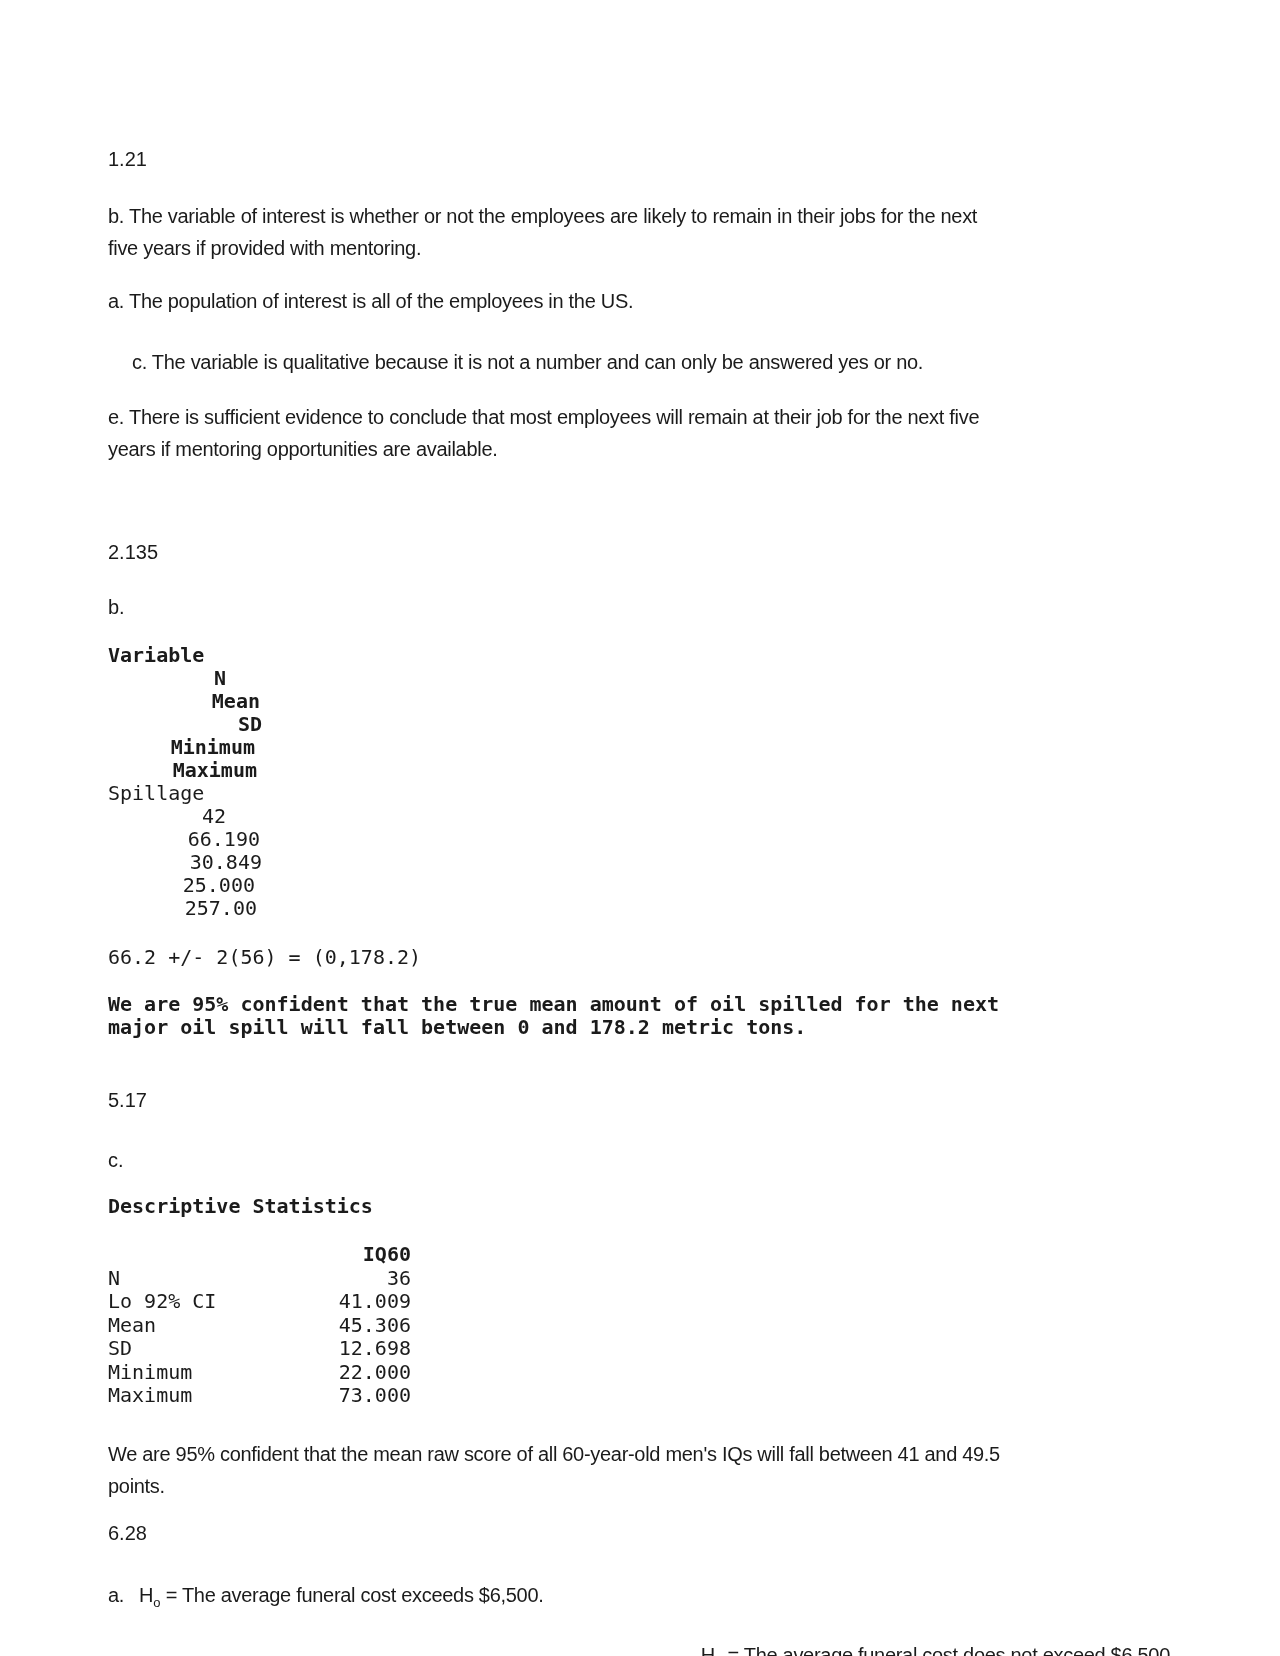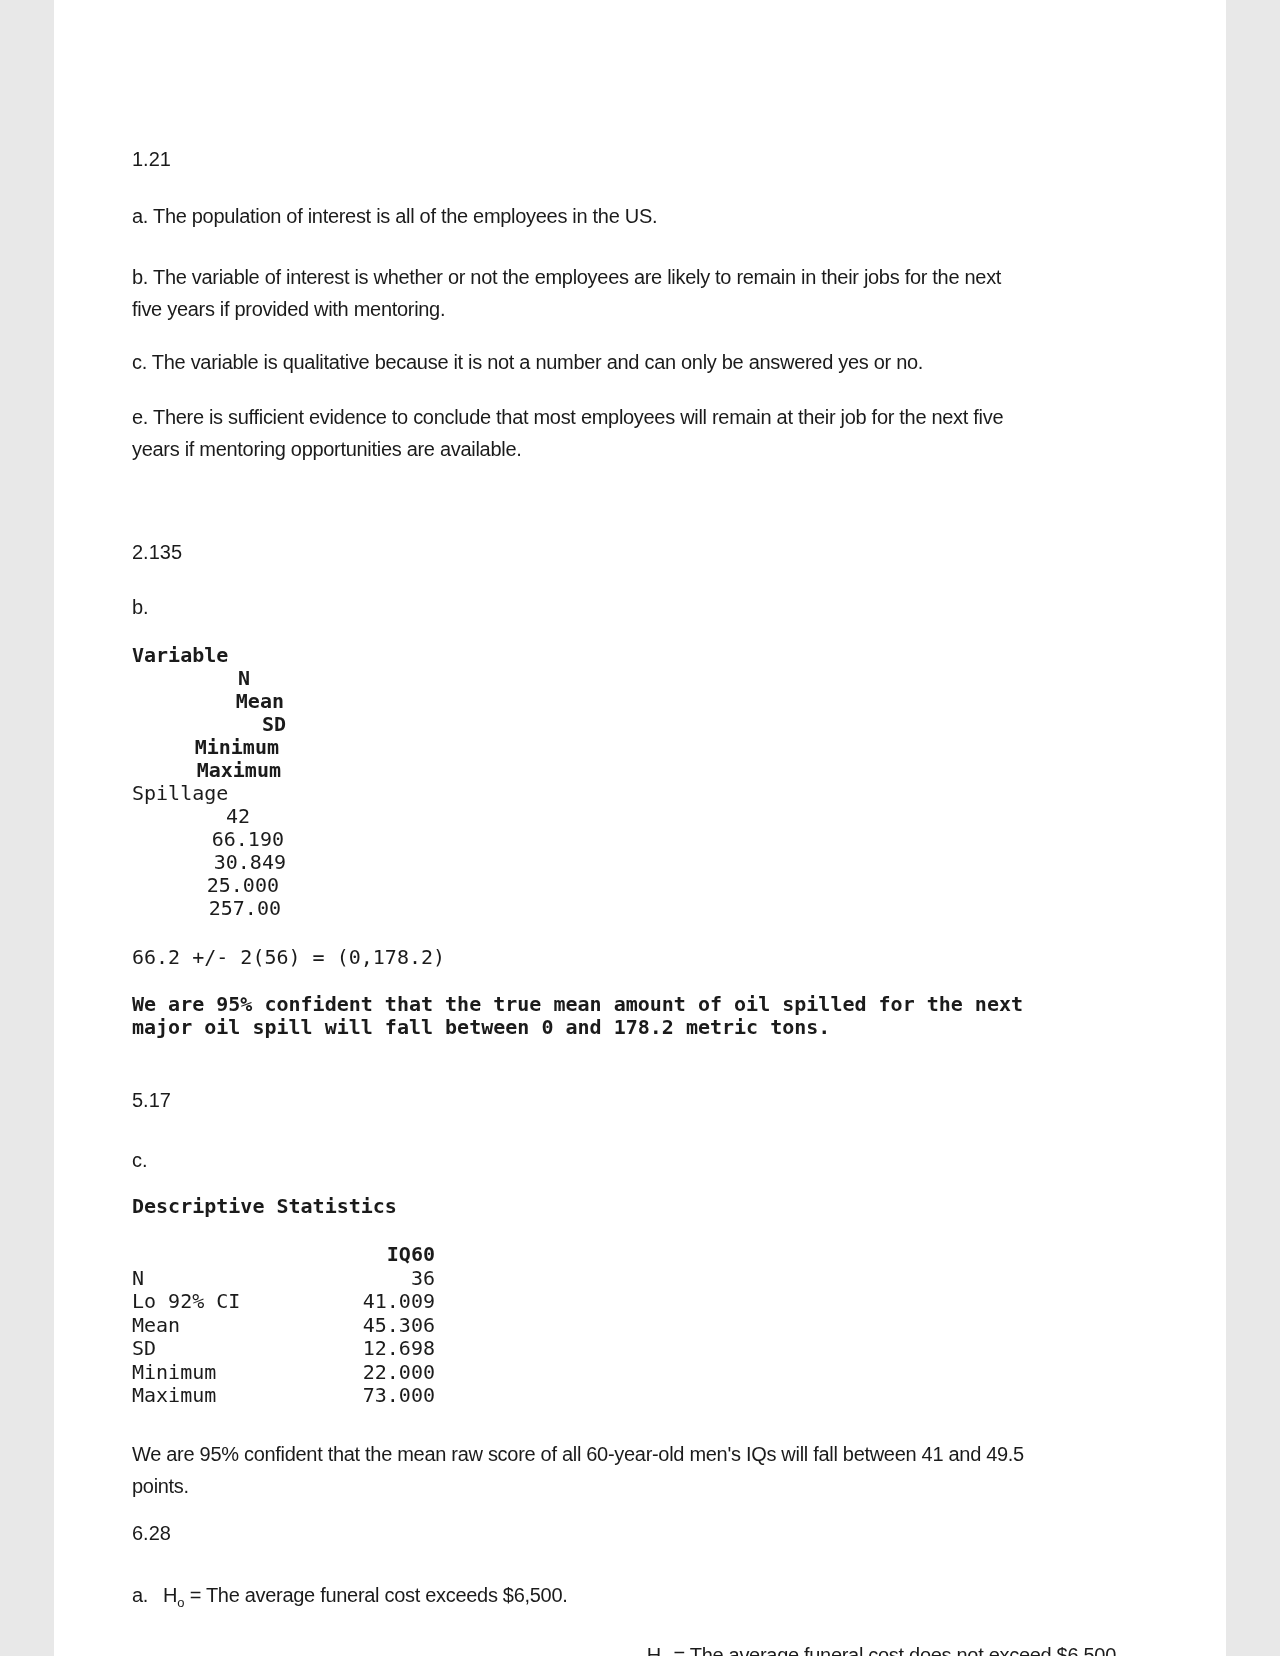--- a/index.html
+++ b/index.html
@@ -5,11 +5,11 @@
   html,body { margin:0; padding:0; background:#e8e8e8; }
   .page {
     position:relative;
-    width:1172px; height:1656px;
+    width:1280px; height:1656px;
     margin:0 auto;
     background:#ffffff;
     box-sizing:border-box;
-    padding:148px 110px 0 78px;
+    padding:148px 110px 0 108px;
     font-family:"Liberation Sans", sans-serif;
     color:#1b1b1b;
     overflow:hidden;

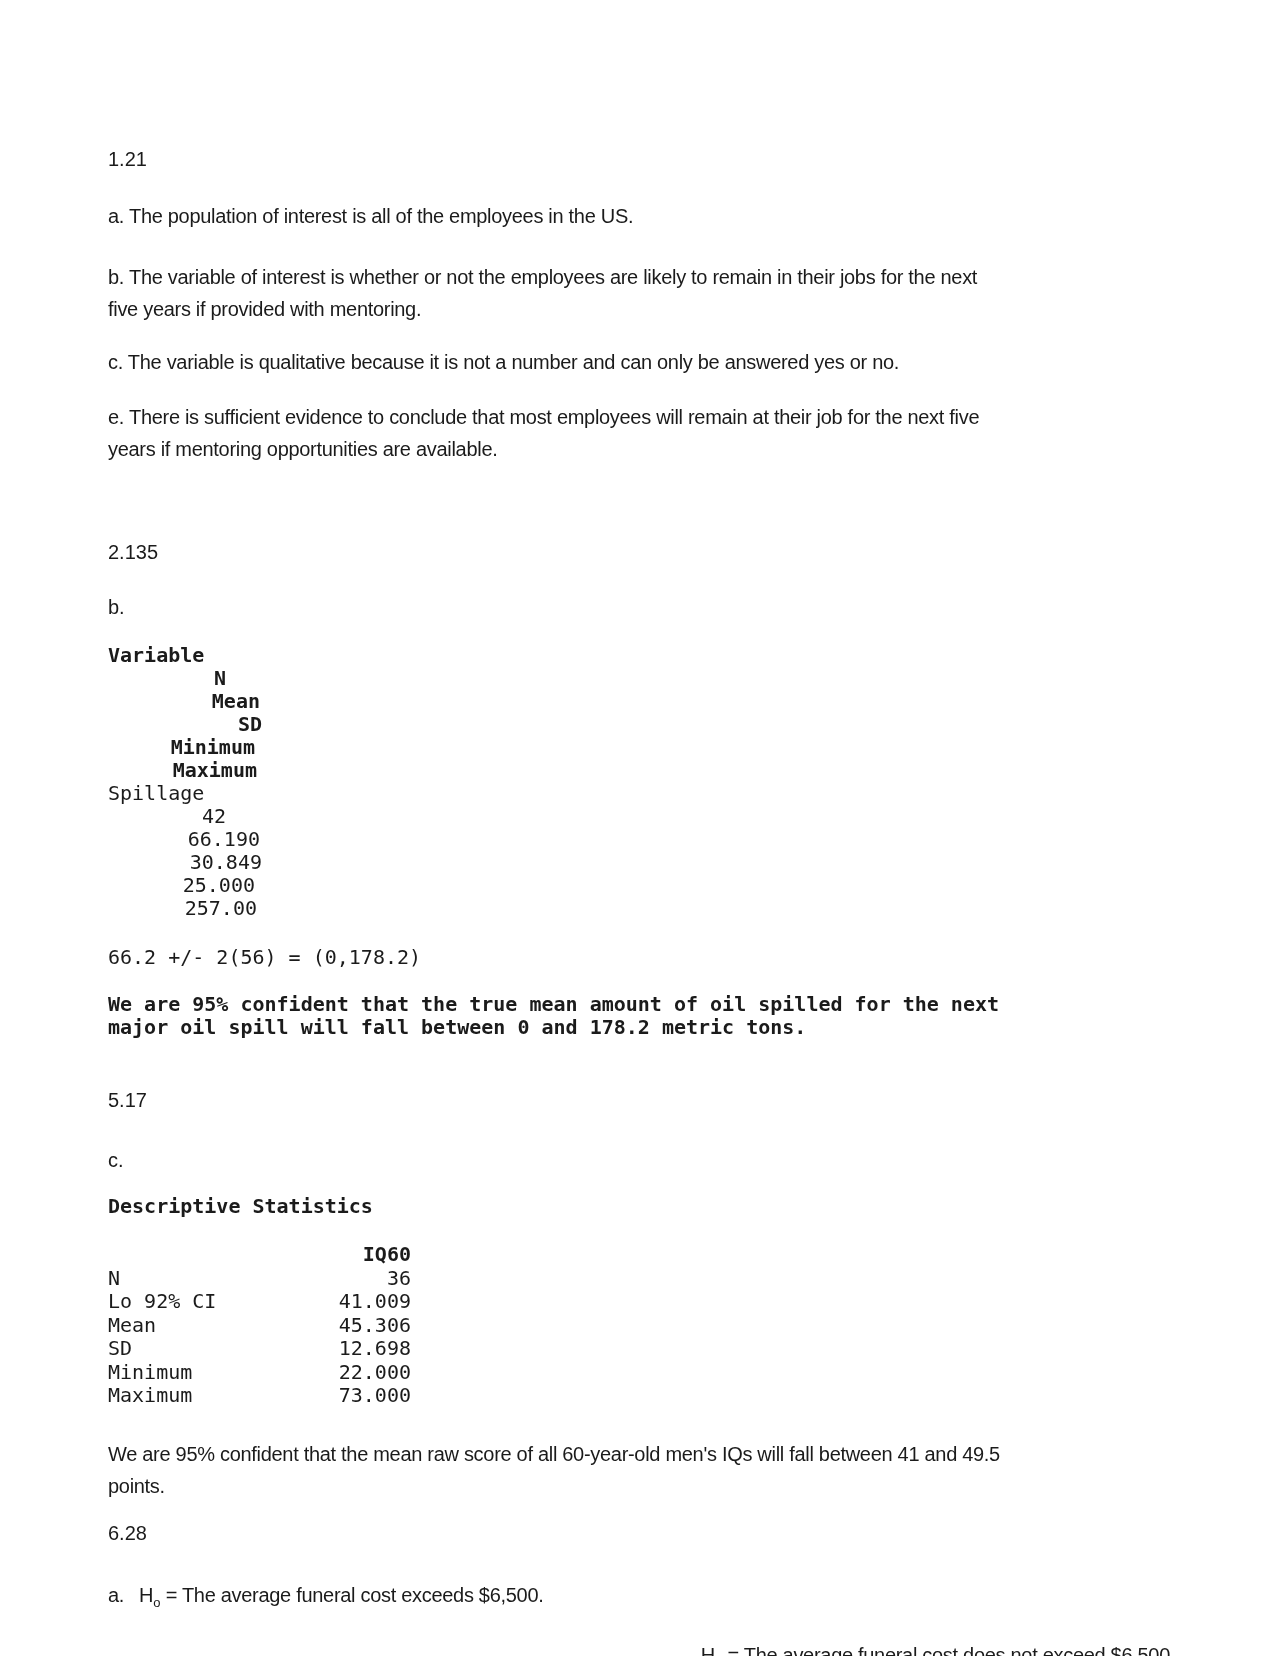--- a/index.html
+++ b/index.html
@@ -71,9 +71,9 @@
 <div class="page">
 
   <div class="h mb30">1.21</div>
-  <p class="para mb29">a. The population of interest is all of the employees in the US.</p>
   <p class="para mb21">b. The variable of interest is whether or not the employees are likely to remain in their jobs for the next
 five years if provided with mentoring.</p>
+  <p class="para mb29">a. The population of interest is all of the employees in the US.</p>
   <p class="para mb23">c. The variable is qualitative because it is not a number and can only be answered yes or no.</p>
   <p class="para mb76">e. There is sufficient evidence to conclude that most employees will remain at their job for the next five
 years if mentoring opportunities are available.</p>

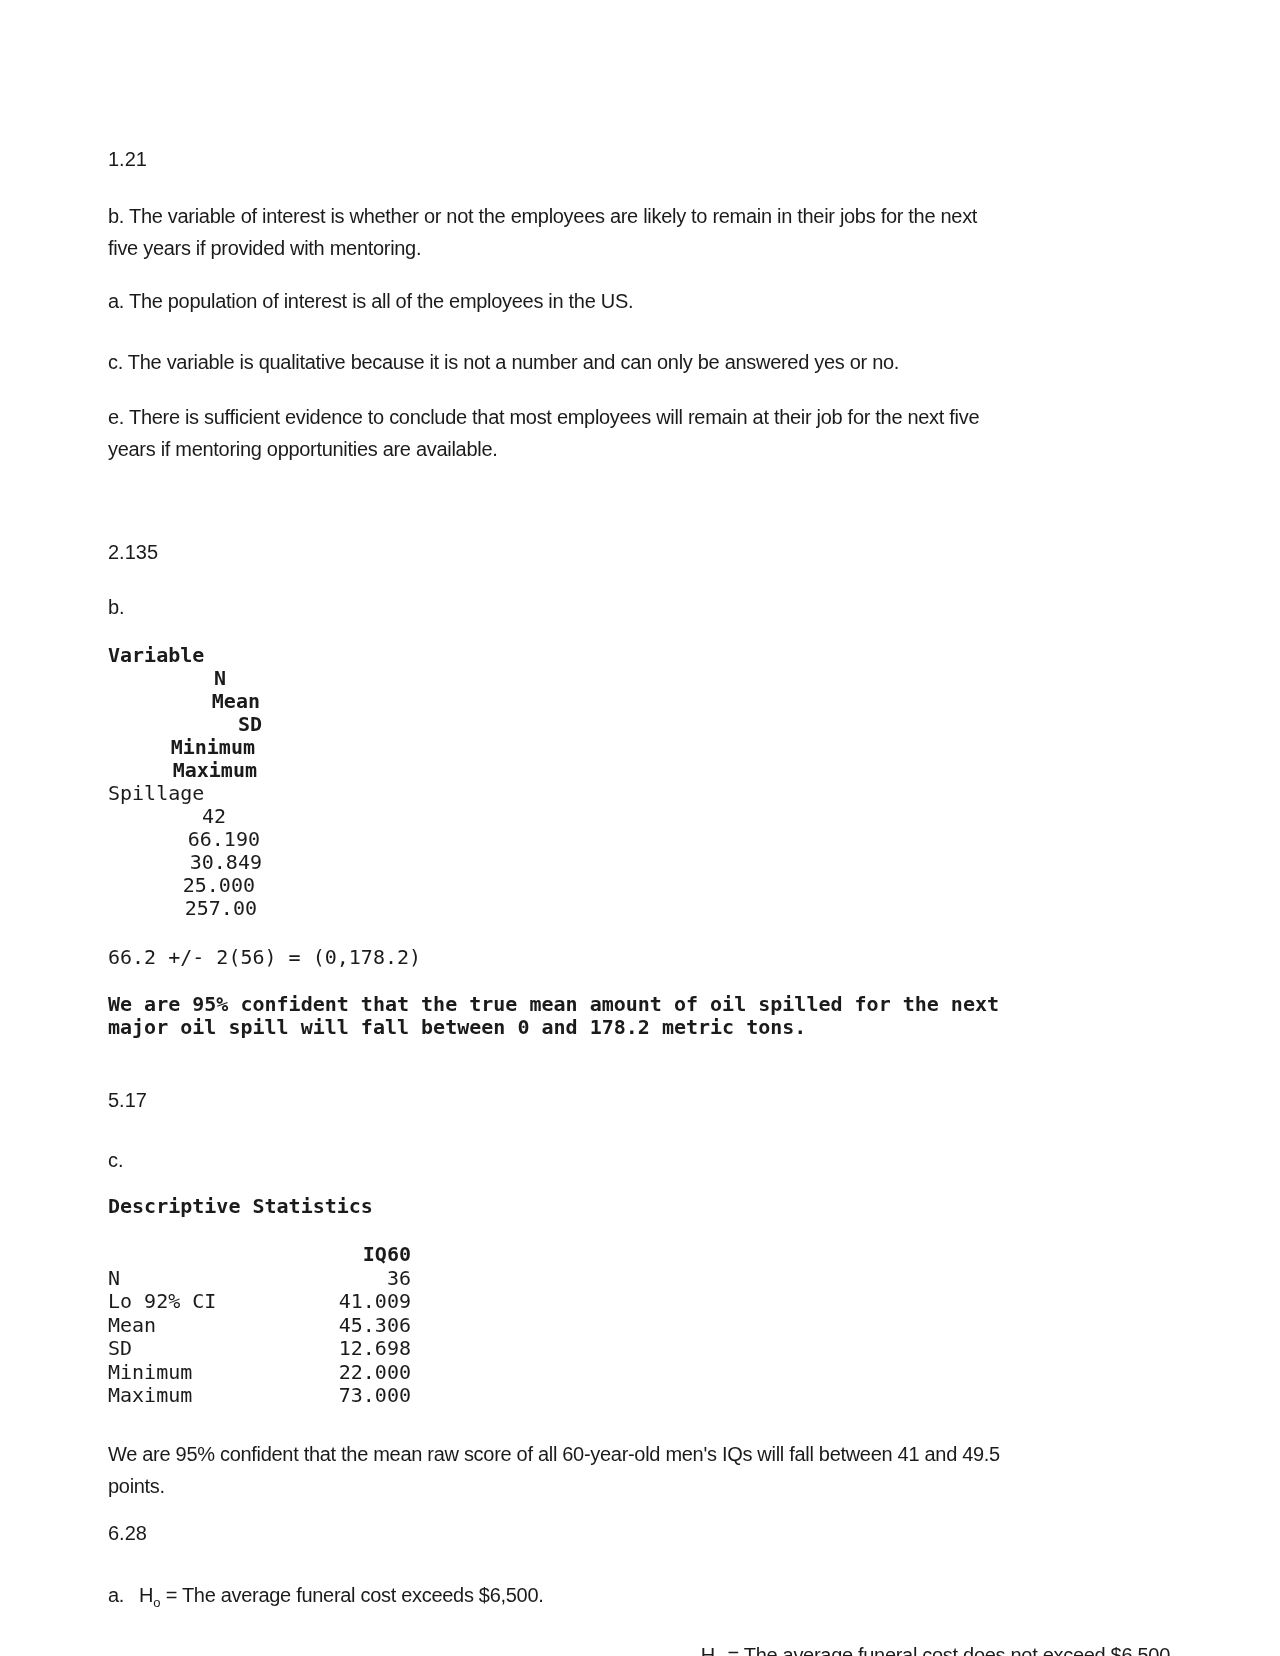--- a/index.html
+++ b/index.html
@@ -33,7 +33,7 @@
   .mb30 { margin-bottom:30px; }
   .mb29 { margin-bottom:29px; }
   .mb21 { margin-bottom:21px; }
-  .mb23 { margin-bottom:23px; }
+  .mb23 { margin-bottom:23px;margin-left:24px; }
   .mb20 { margin-bottom:20px; }
   .mb76 { margin-bottom:76px; }
   .mb33 { margin-bottom:33px; }

